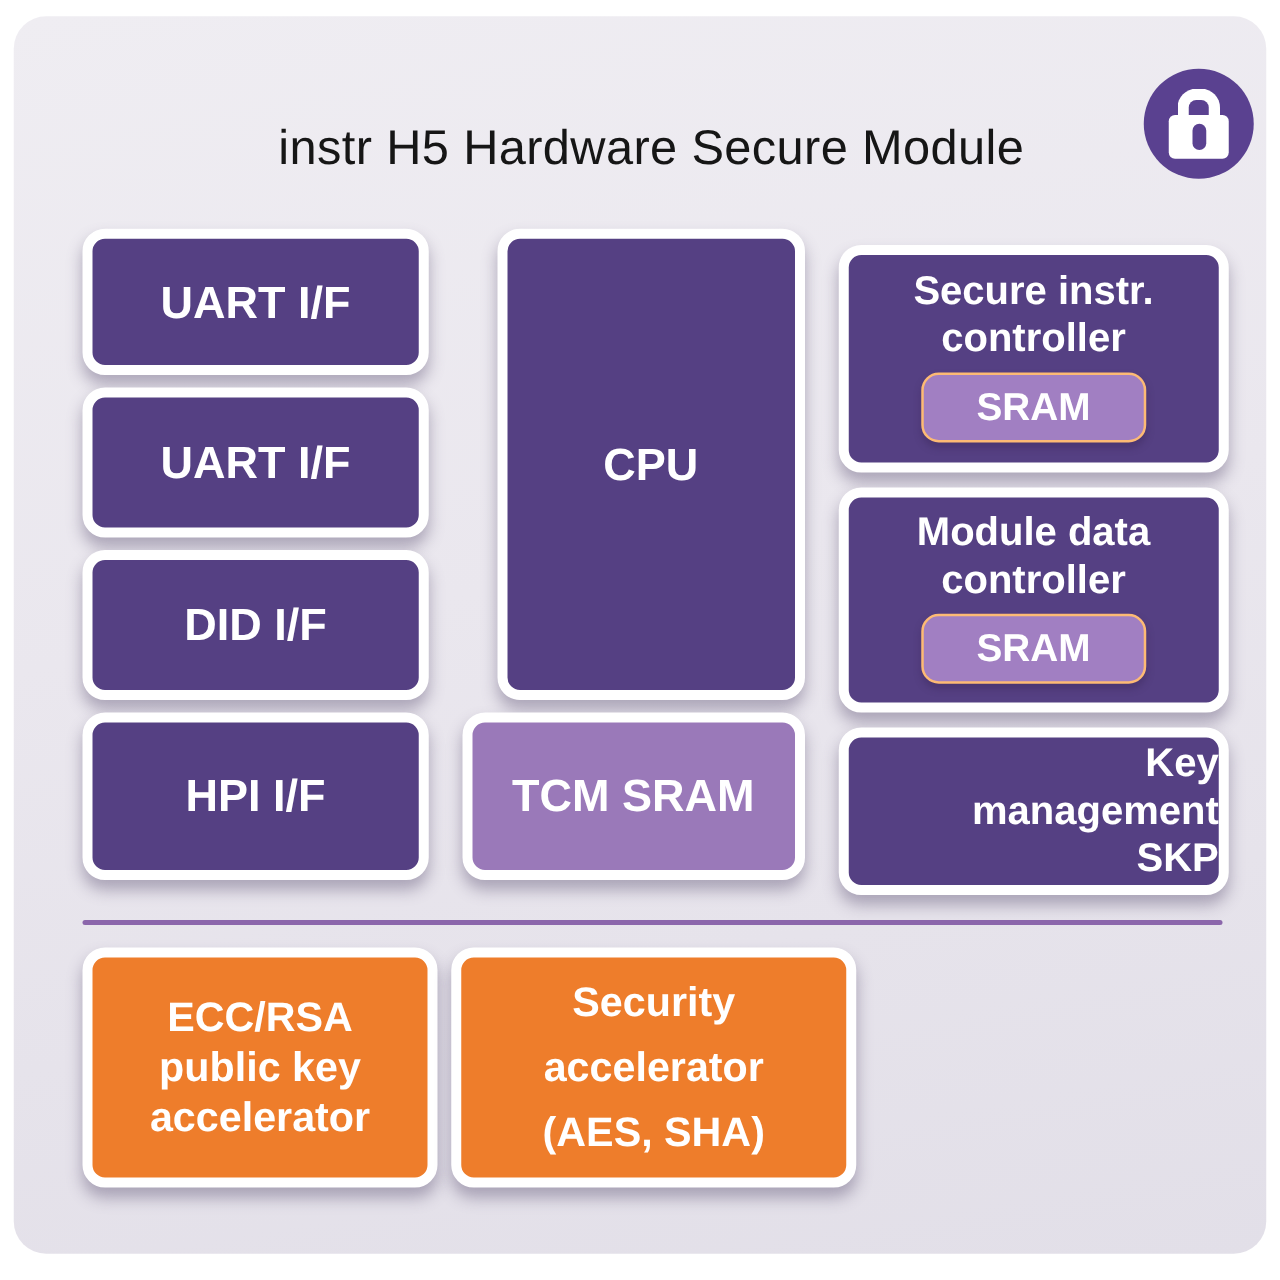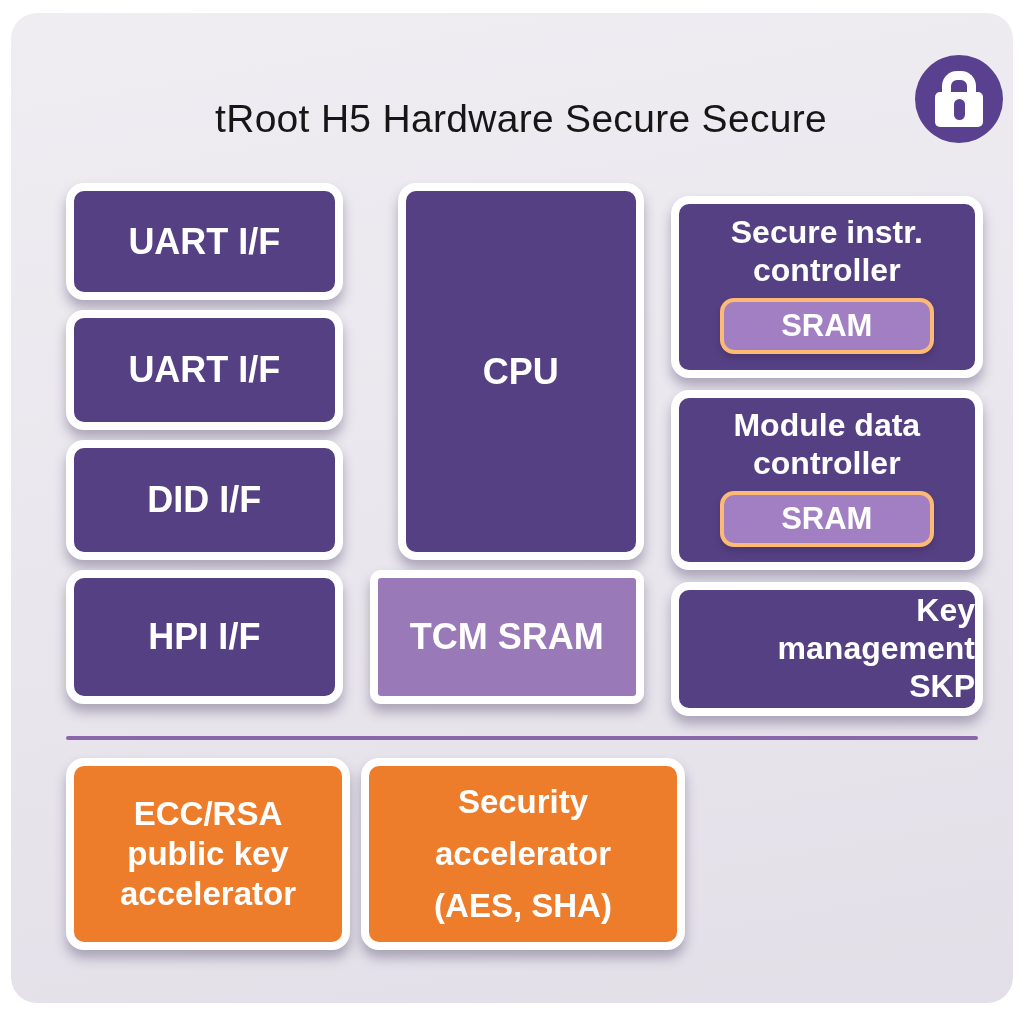--- a/index.html
+++ b/index.html
@@ -130,7 +130,7 @@
 
 <div class="canvas">
 
-  <div class="title">tRoot H5 Hardware Secure Secure</div>
+  <div class="title">instr H5 Hardware Secure Module</div>
 
   <div class="lock">
     <div class="lock-shackle"></div>

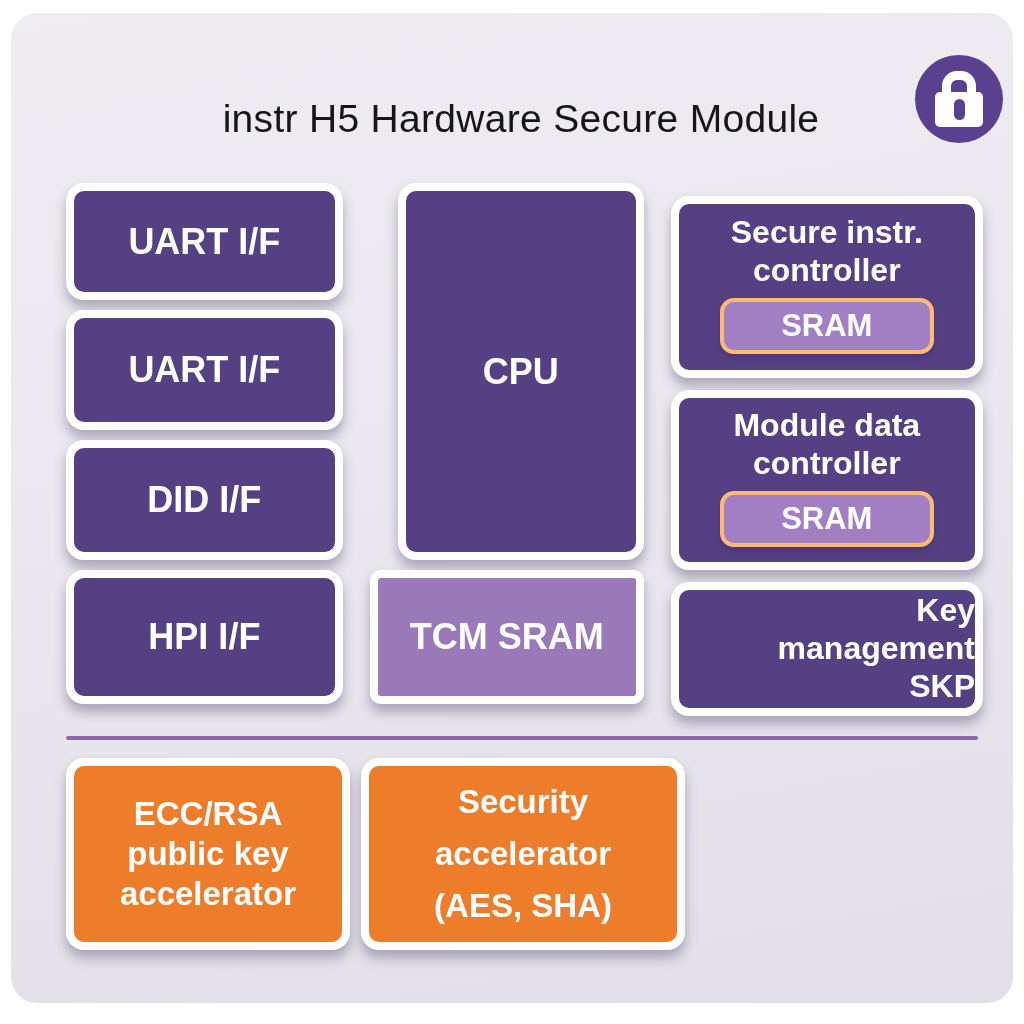--- a/index.html
+++ b/index.html
@@ -106,9 +106,9 @@
   .chip {
     box-sizing: border-box;
     margin-top: 9px;
-    width: 214px; height: 56px;
+    width: 180px; height: 56px;
     background: var(--sram-purple, #a17fc2);
-    border: 4px solid #fdba74;
+    border: 2px solid #fdba74;
     border-radius: 14px;
     display: flex;
     align-items: center;

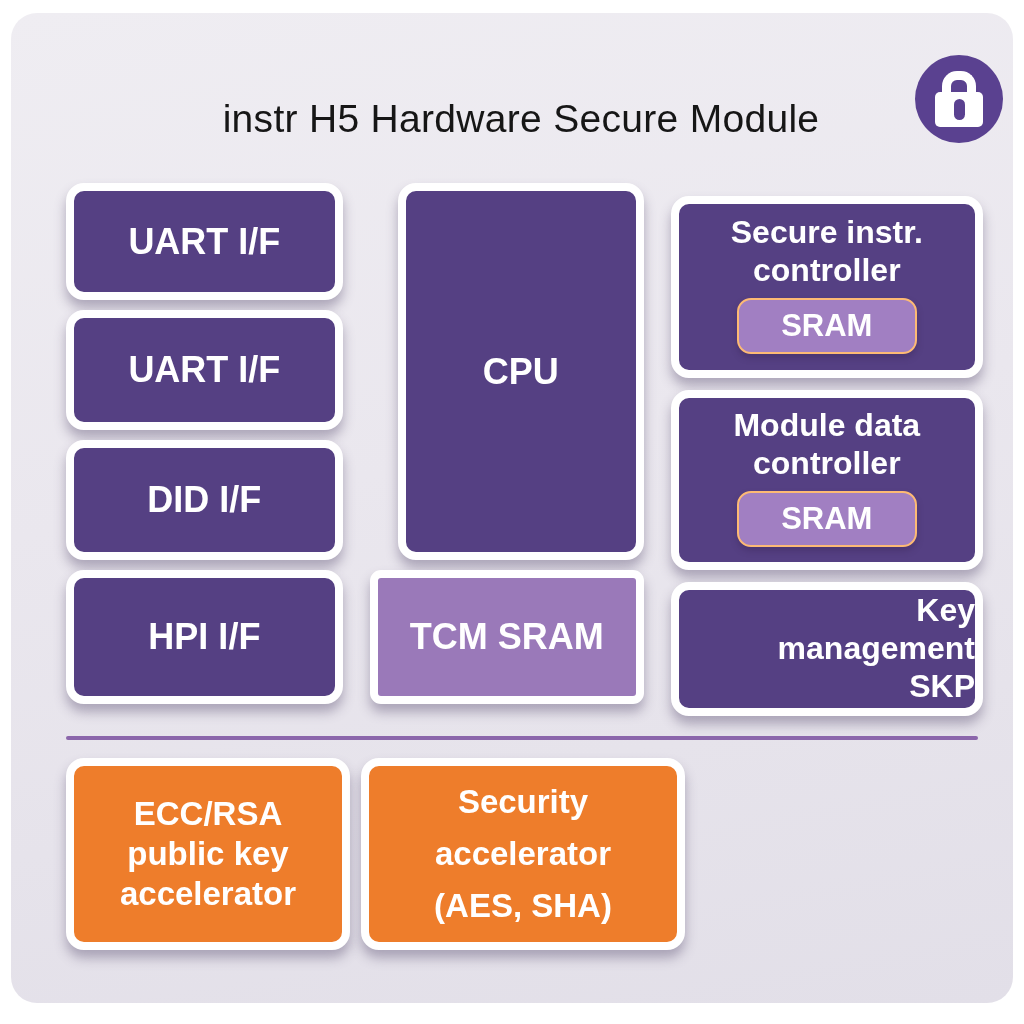--- a/index.html
+++ b/index.html
@@ -98,7 +98,7 @@
   .hcpu { height: 377px; margin-left: 28px; }
   .hsi  { height: 182px; margin-top: 13px; }
   .hsd  { height: 180px; }
-  .light { background: var(--light-purple, #9a79b9); border-radius: 11px; }
+  .light { background: var(--light-purple, #9a79b9); }
   .orange { background: var(--orange, #ee7d2b); height: 192px; }
   .ctrl { font-size: 32px; line-height: 1.18; padding-bottom: 6px; }
   .kmgmt { font-size: 32px; line-height: 1.18; align-items: flex-end; }

